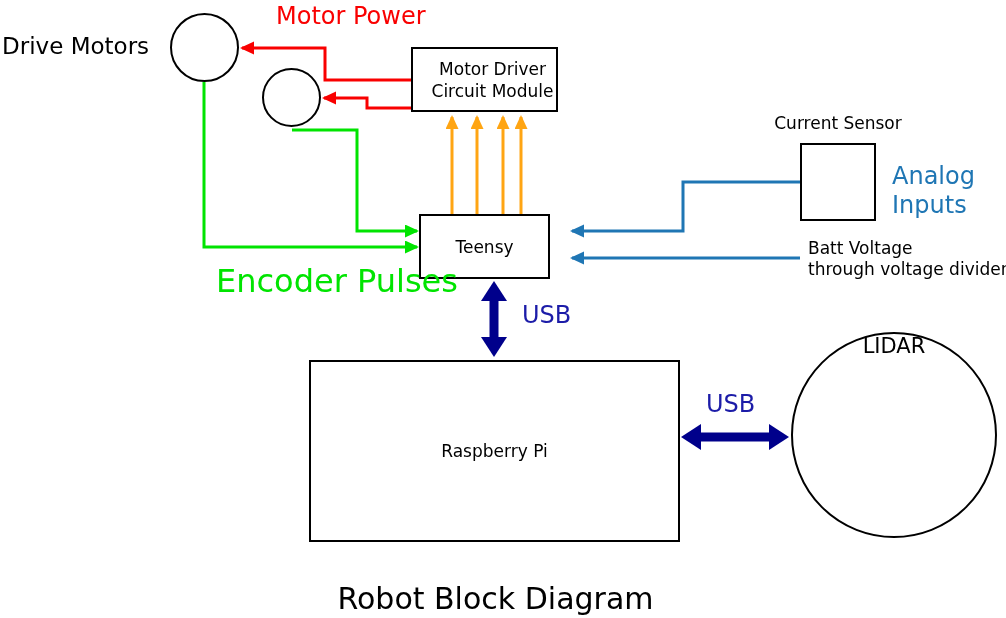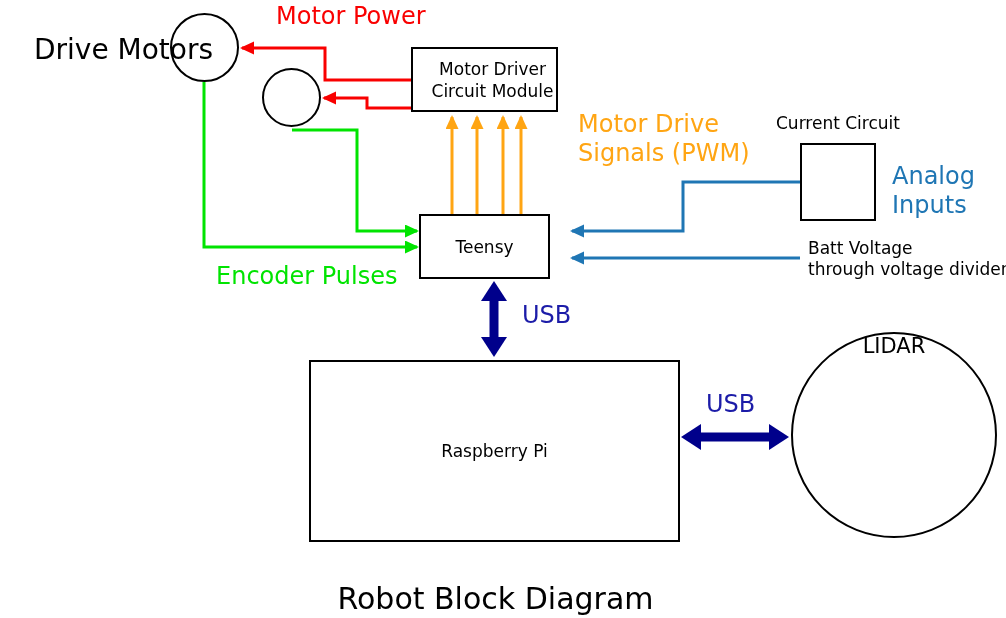--- a/index.html
+++ b/index.html
@@ -115,7 +115,7 @@
     <span>LIDAR</span>
   </div>
 
-  <div class="lbl lbl-black" style="left:2px;top:33px;font-size:28px;margin-left:32px;">Drive Motors</div>
+  <div class="lbl lbl-black" style="left:2px;top:33px;font-size:23px;">Drive Motors</div>
 
   <div class="lbl lbl-red" style="left:276px;top:2px;font-size:24px;">Motor Power</div>
 

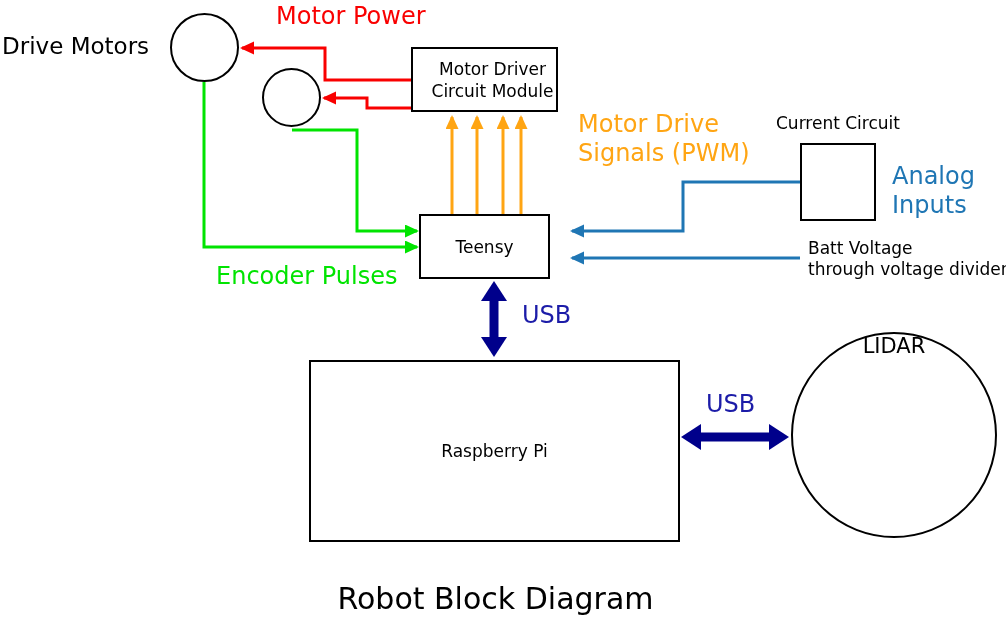--- a/index.html
+++ b/index.html
@@ -119,10 +119,6 @@
 
   <div class="lbl lbl-red" style="left:276px;top:2px;font-size:24px;">Motor Power</div>
 
-  <div class="lbl lbl-orange" style="left:578px;top:110px;font-size:24px;line-height:29px;">
-    <div>Motor Drive</div>
-    <div>Signals (PWM)</div>
-  </div>
 
   <div class="lbl lbl-black" style="left:770px;top:113px;width:136px;font-size:17px;text-align:center;">Current Circuit</div>
 

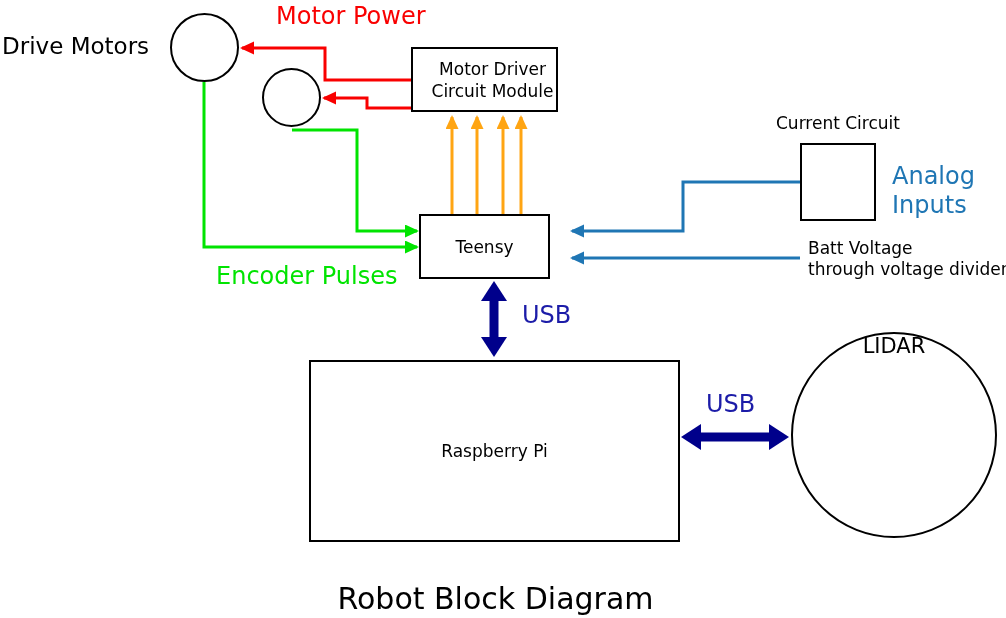--- a/index.html
+++ b/index.html
@@ -120,7 +120,7 @@
   <div class="lbl lbl-red" style="left:276px;top:2px;font-size:24px;">Motor Power</div>
 
 
-  <div class="lbl lbl-black" style="left:770px;top:113px;width:136px;font-size:17px;text-align:center;">Current Circuit</div>
+  <div class="lbl lbl-black" style="left:770px;top:113px;width:136px;font-size:17px;text-align:center;">Current Sensor</div>
 
   <div class="lbl lbl-blue" style="left:892px;top:162px;font-size:24px;line-height:29px;">
     <div>Analog</div>

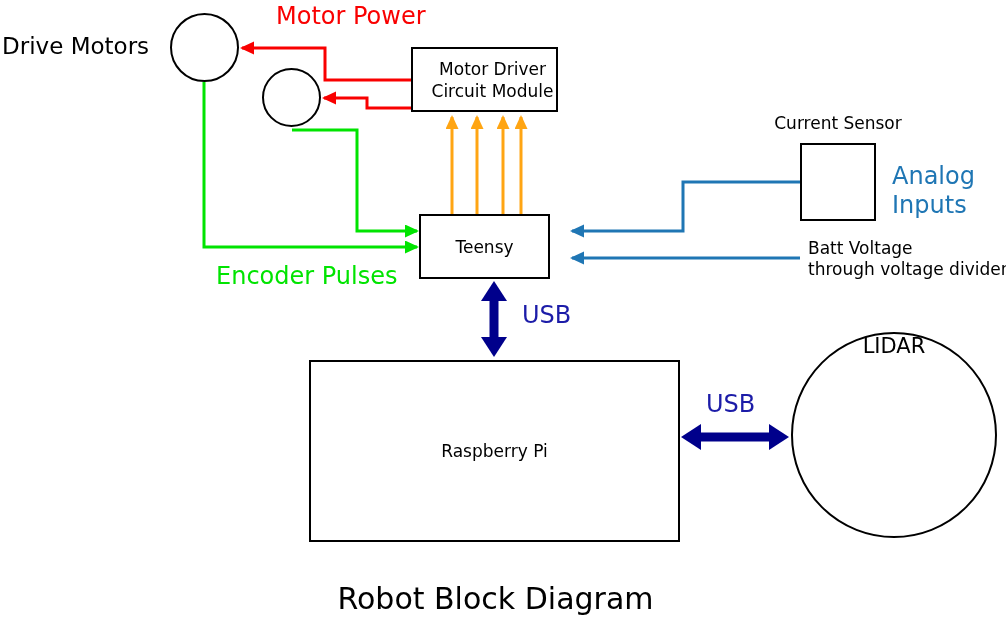--- a/index.html
+++ b/index.html
@@ -132,7 +132,7 @@
     <div>through voltage divider</div>
   </div>
 
-  <div class="lbl lbl-green" style="left:216px;top:262px;font-size:24px;">Encoder Pulses</div>
+  <div class="lbl lbl-green" style="left:216px;top:262px;font-size:32px;">Encoder Pulses</div>
 
   <div class="lbl lbl-navy" style="left:522px;top:301px;font-size:24px;">USB</div>
 

